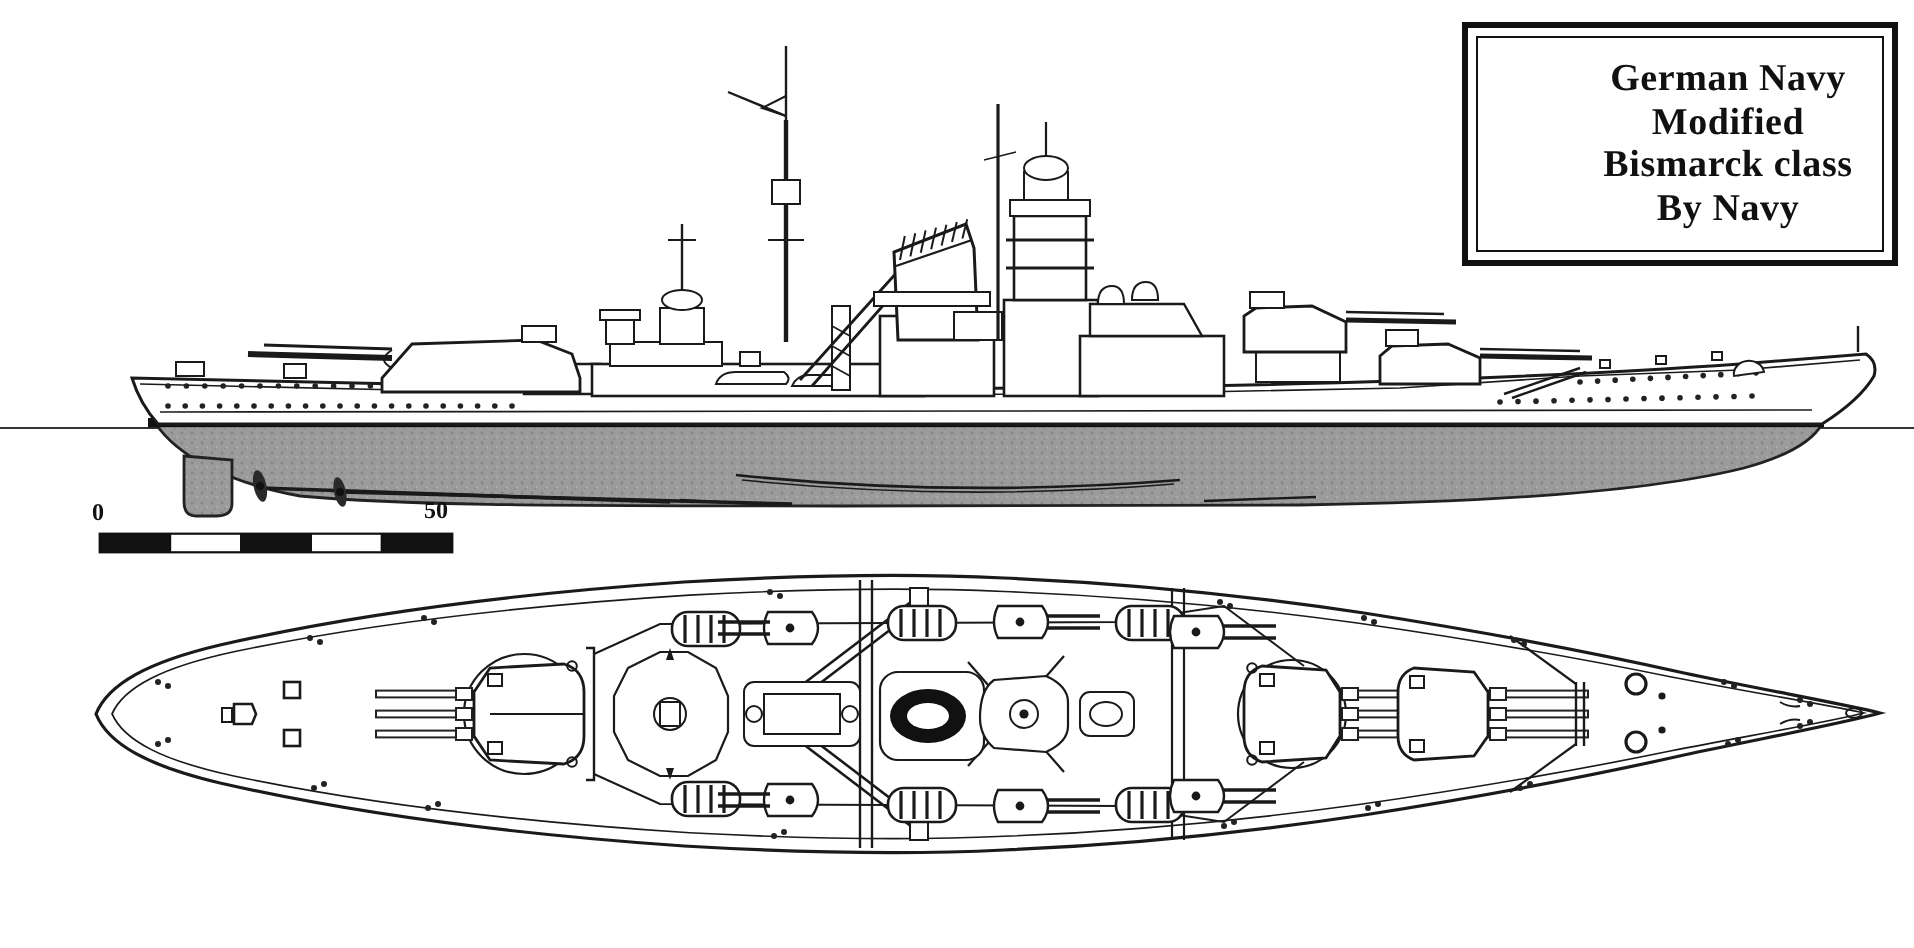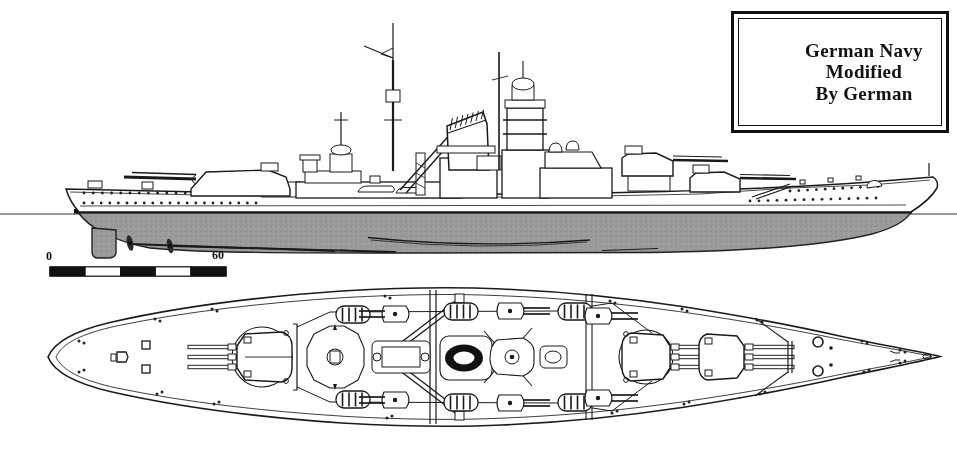--- a/index.html
+++ b/index.html
@@ -513,6 +513,7 @@
   <div id="title-inner">
     <div class="title-line">German Navy</div>
     <div class="title-line">Modified</div>
+    <div class="title-line">Bismarck class</div>
     <div class="title-line">By German</div>
   </div>
 </div>

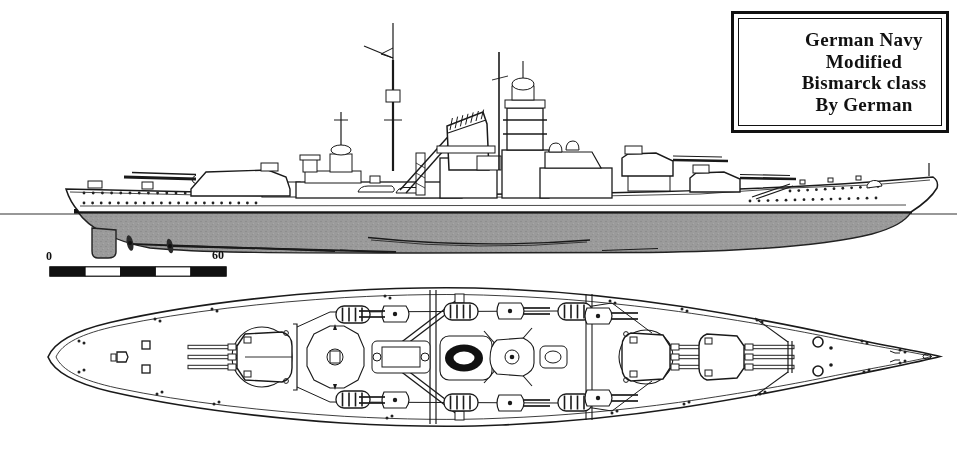--- a/index.html
+++ b/index.html
@@ -514,7 +514,7 @@
     <div class="title-line">German Navy</div>
     <div class="title-line">Modified</div>
     <div class="title-line">Bismarck class</div>
-    <div class="title-line">By German</div>
+    <div class="title-line">By Navy</div>
   </div>
 </div>
 

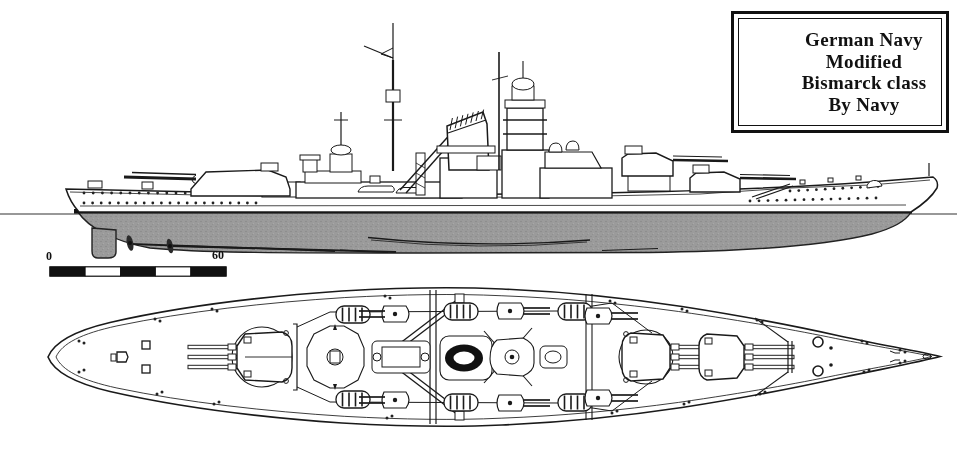--- a/index.html
+++ b/index.html
@@ -519,6 +519,6 @@
 </div>
 
 <span id="scale-zero" class="scale-label">0</span>
-<span id="scale-fifty" class="scale-label">60</span>
+<span id="scale-fifty" class="scale-label">50</span>
 
 </body></html>

